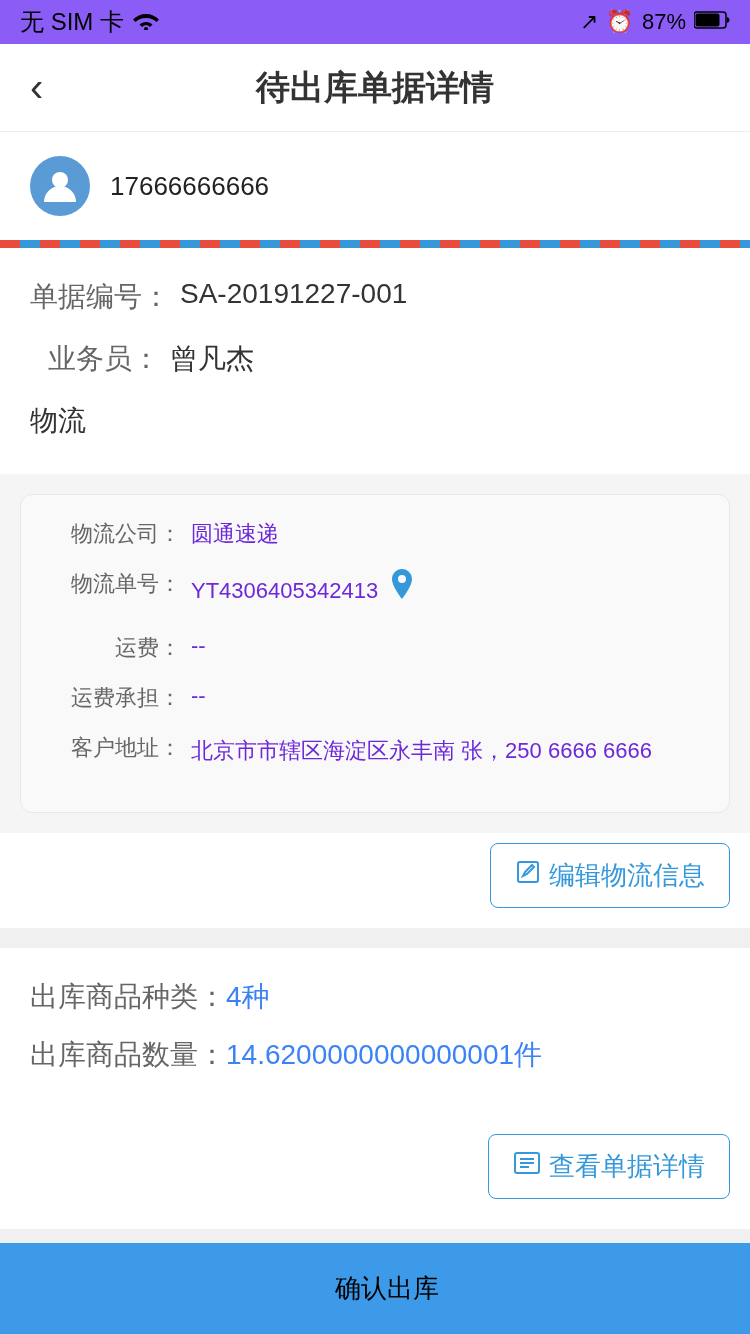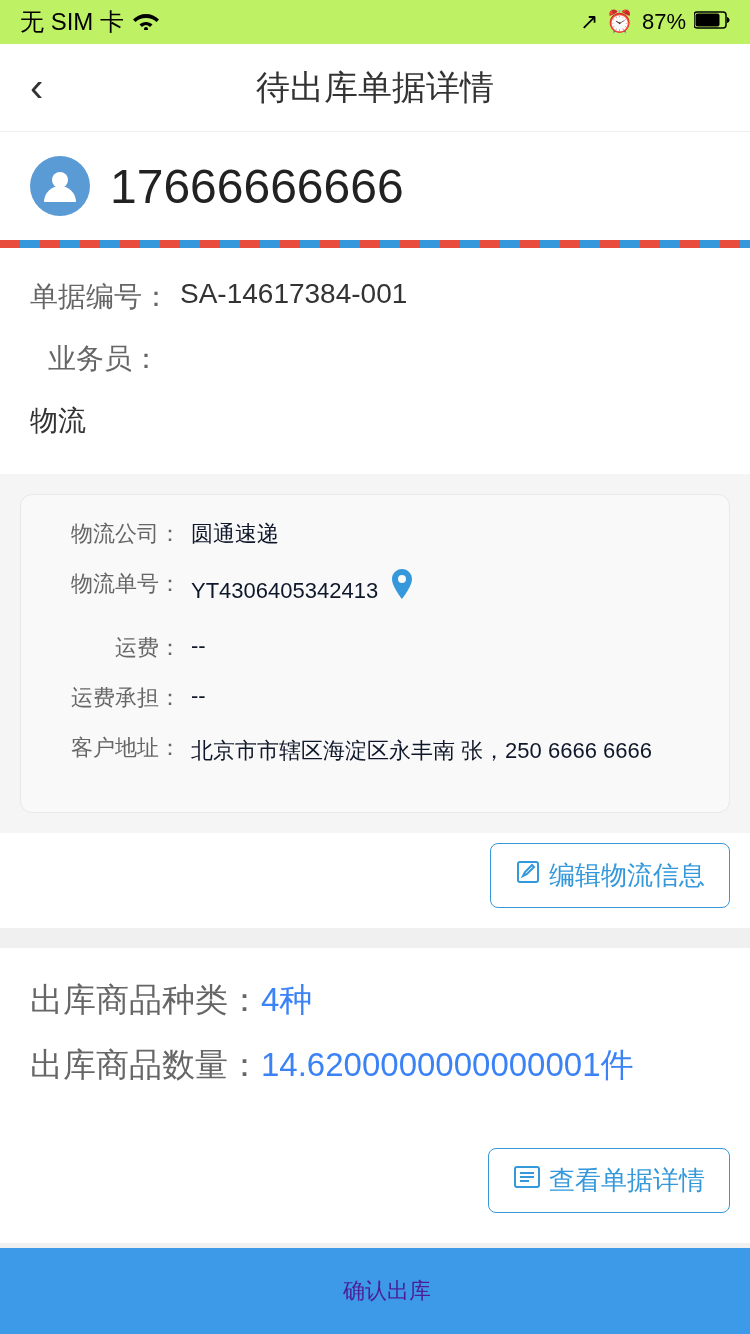--- a/index.html
+++ b/index.html
@@ -19,7 +19,7 @@
     .status-bar {
       width: 750px;
       height: 44px;
-      background: #bef264;
+      background: #8b5cf6;
       display: flex;
       align-items: center;
       justify-content: space-between;

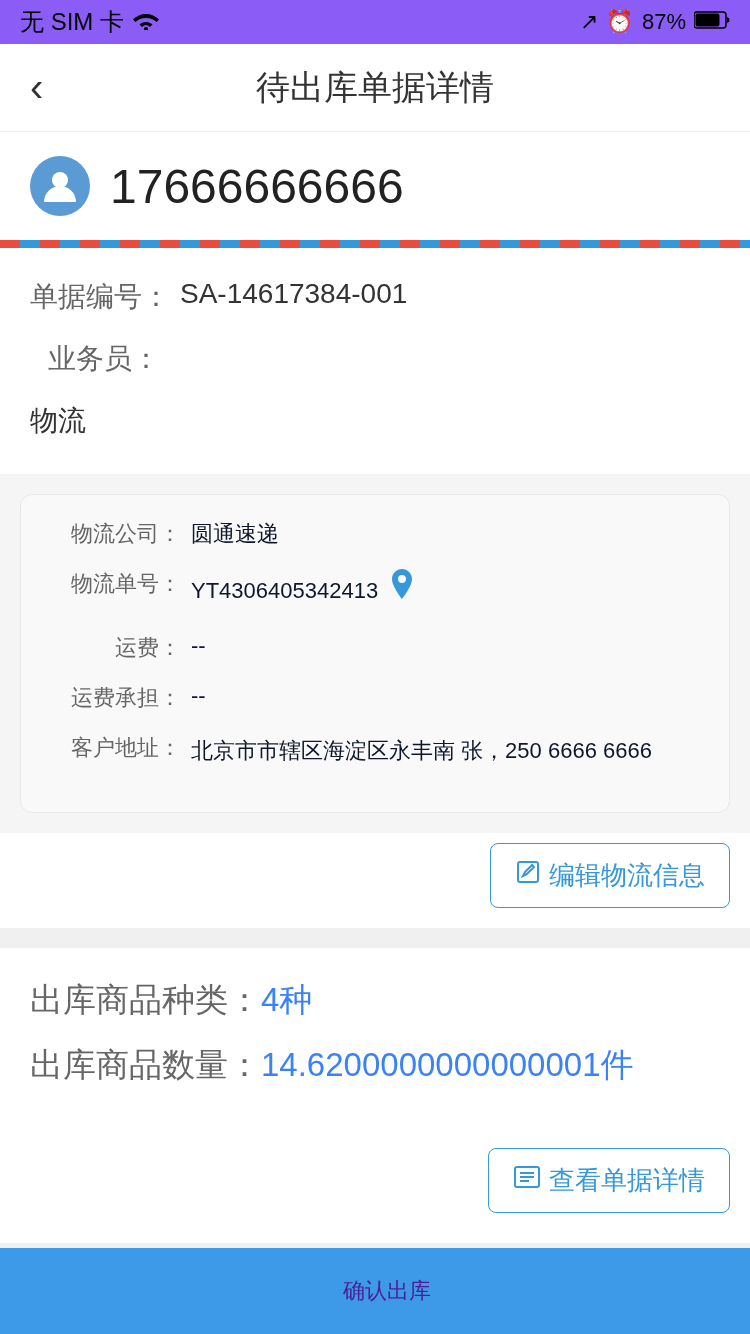--- a/index.html
+++ b/index.html
@@ -51,7 +51,7 @@
     }
     .nav-title {
       font-size: 34px;
-      font-weight: 400;
+      font-weight: 700;
       color: #333;
     }
 

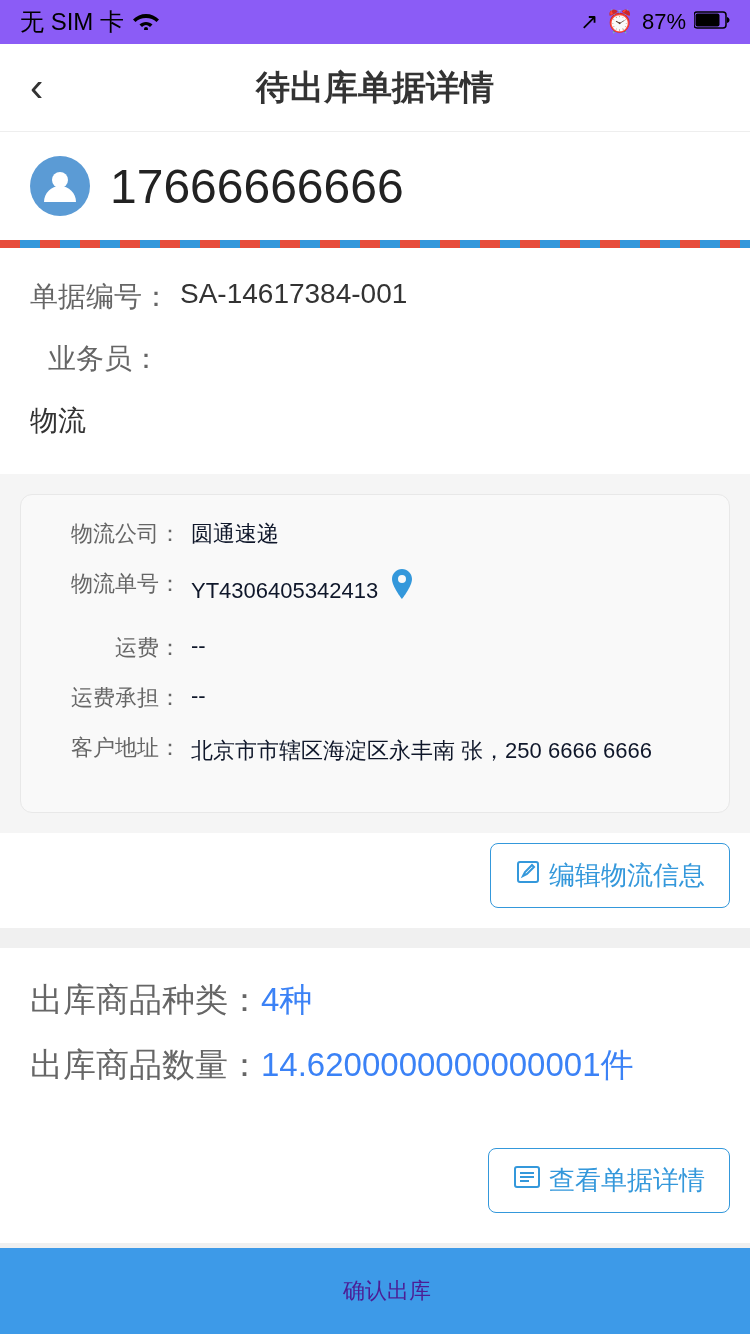--- a/index.html
+++ b/index.html
@@ -75,7 +75,7 @@
     }
     .avatar svg { width: 40px; height: 40px; }
     .phone-number {
-      font-size: 48px;
+      font-size: 26px;
       font-weight: 500;
       color: #222;
     }

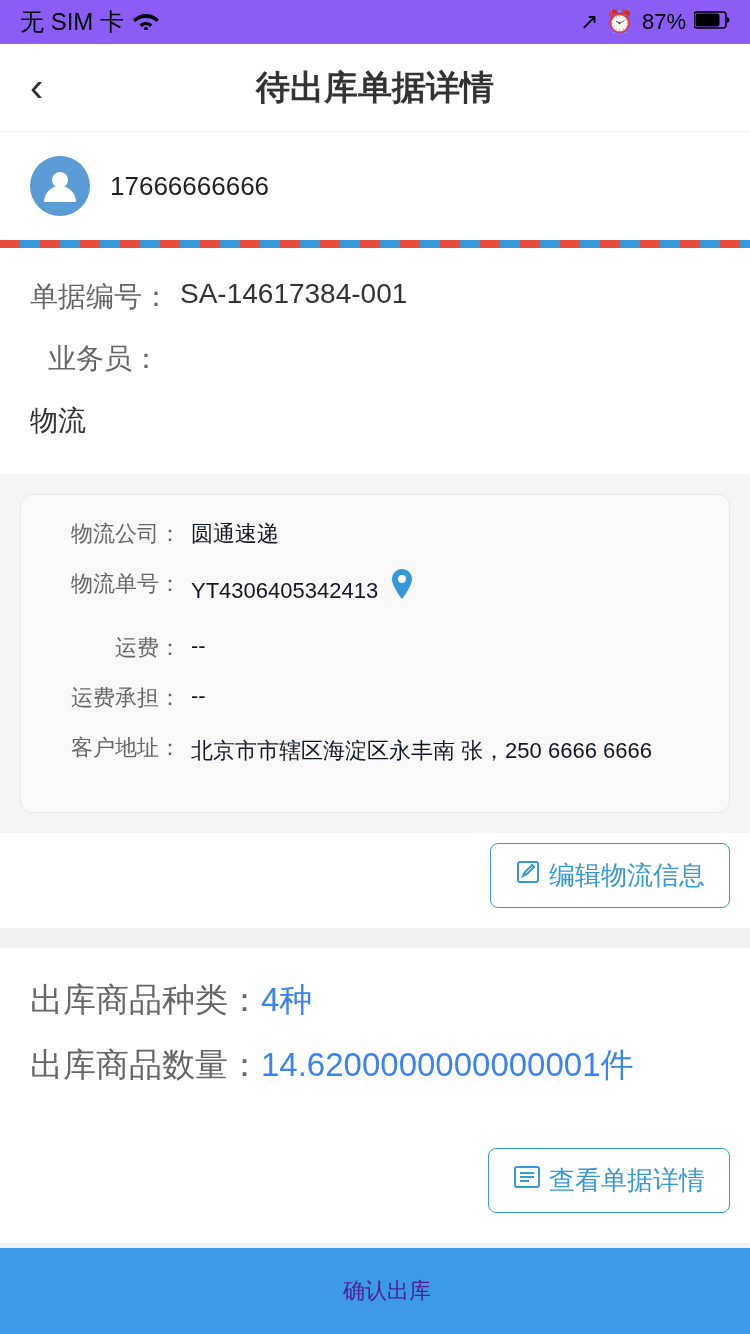--- a/index.html
+++ b/index.html
@@ -309,7 +309,7 @@
     <div class="info-section">
       <div class="info-row">
         <span class="info-label">单据编号：</span>
-        <span class="info-value">SA-14617384-001</span>
+        <span class="info-value">SA-20191227-001</span>
       </div>
       <div class="info-row">
         <span class="info-label">业务员：</span>

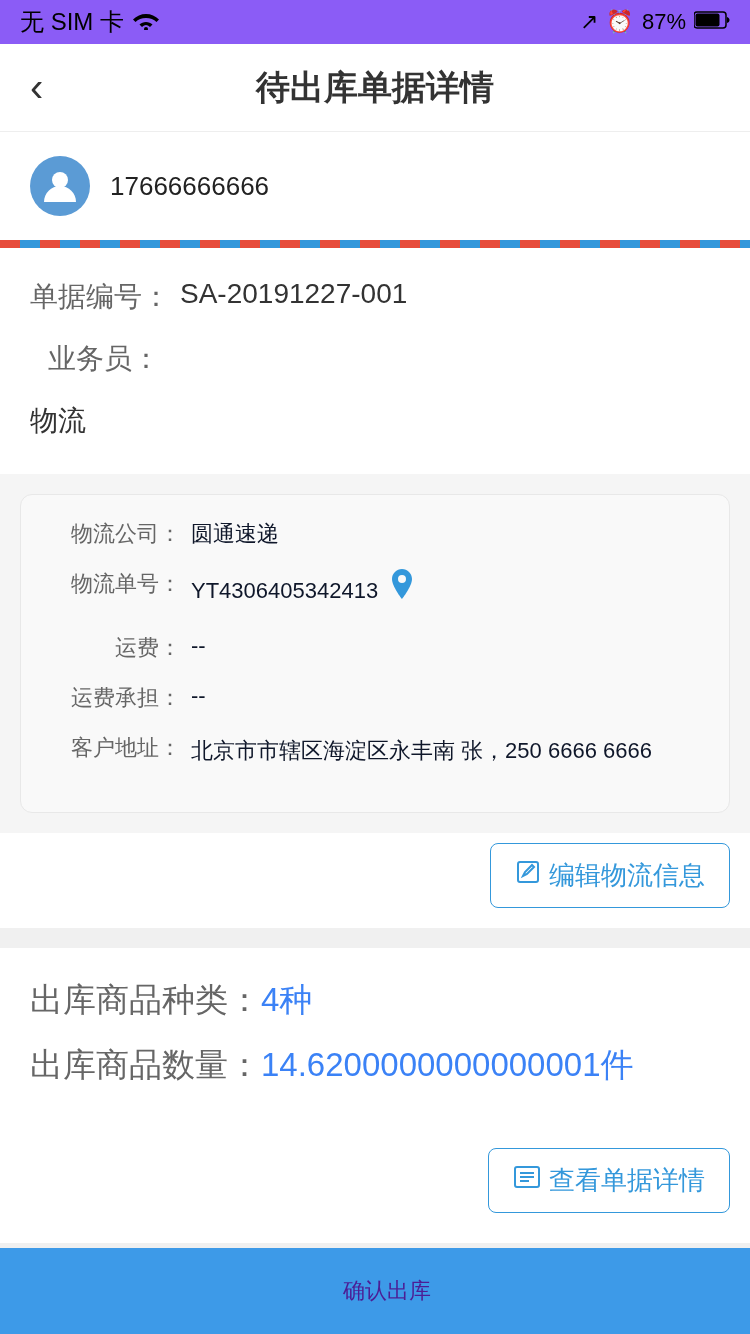--- a/index.html
+++ b/index.html
@@ -313,6 +313,7 @@
       </div>
       <div class="info-row">
         <span class="info-label">业务员：</span>
+        <span class="info-value">曾凡杰</span>
       </div>
       <div class="info-row">
         <span class="info-value">物流</span>

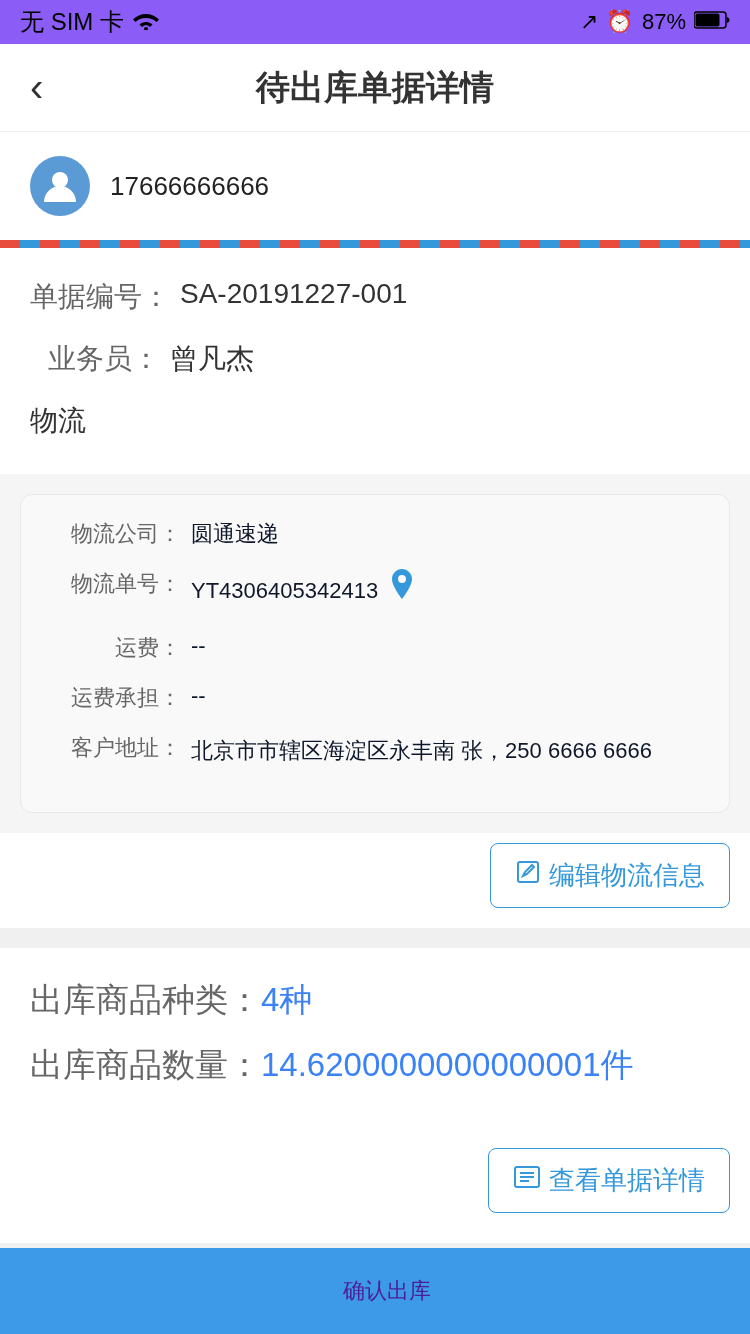--- a/index.html
+++ b/index.html
@@ -140,7 +140,7 @@
       flex-shrink: 0;
     }
     .logistics-value {
-      color: #0f172a;
+      color: #6d28d9;
       flex: 1;
       display: flex;
       align-items: center;

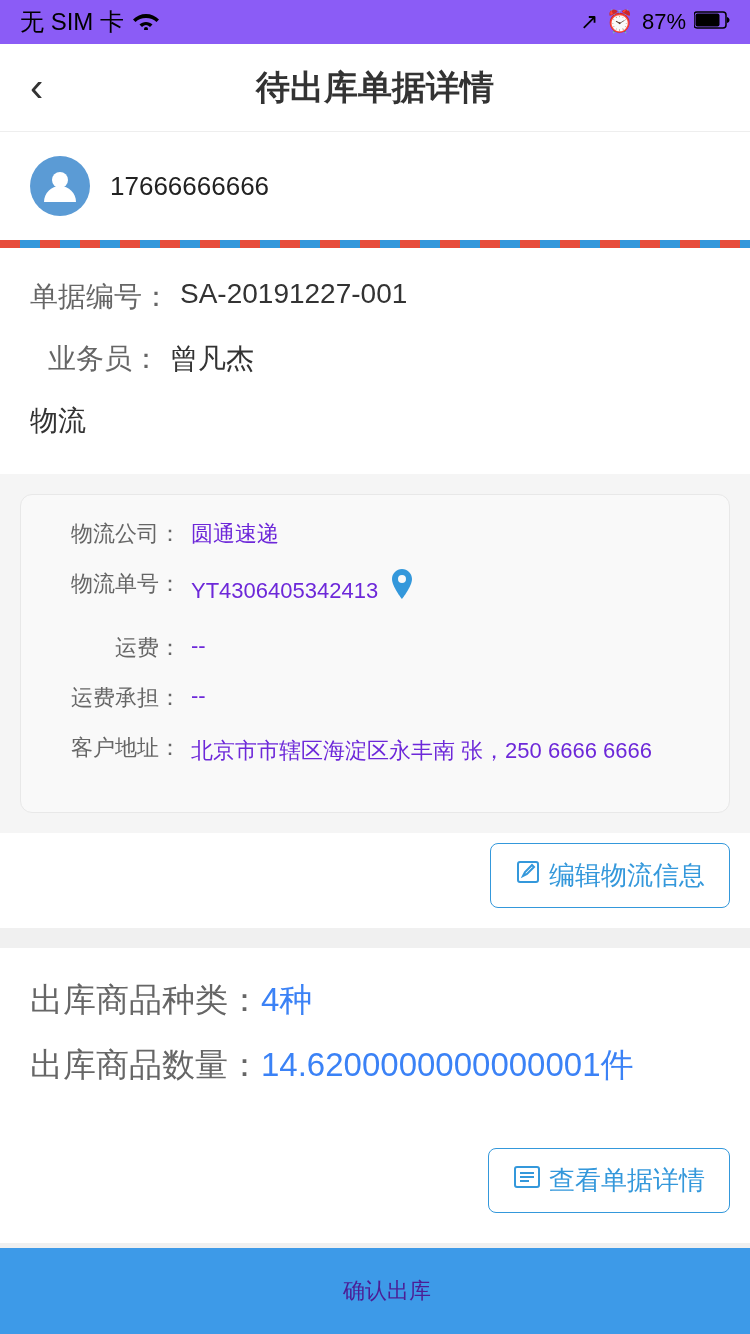--- a/index.html
+++ b/index.html
@@ -187,7 +187,7 @@
     .goods-row {
       display: flex;
       margin-bottom: 20px;
-      font-size: 33px;
+      font-size: 28px;
     }
     .goods-label {
       color: #666;

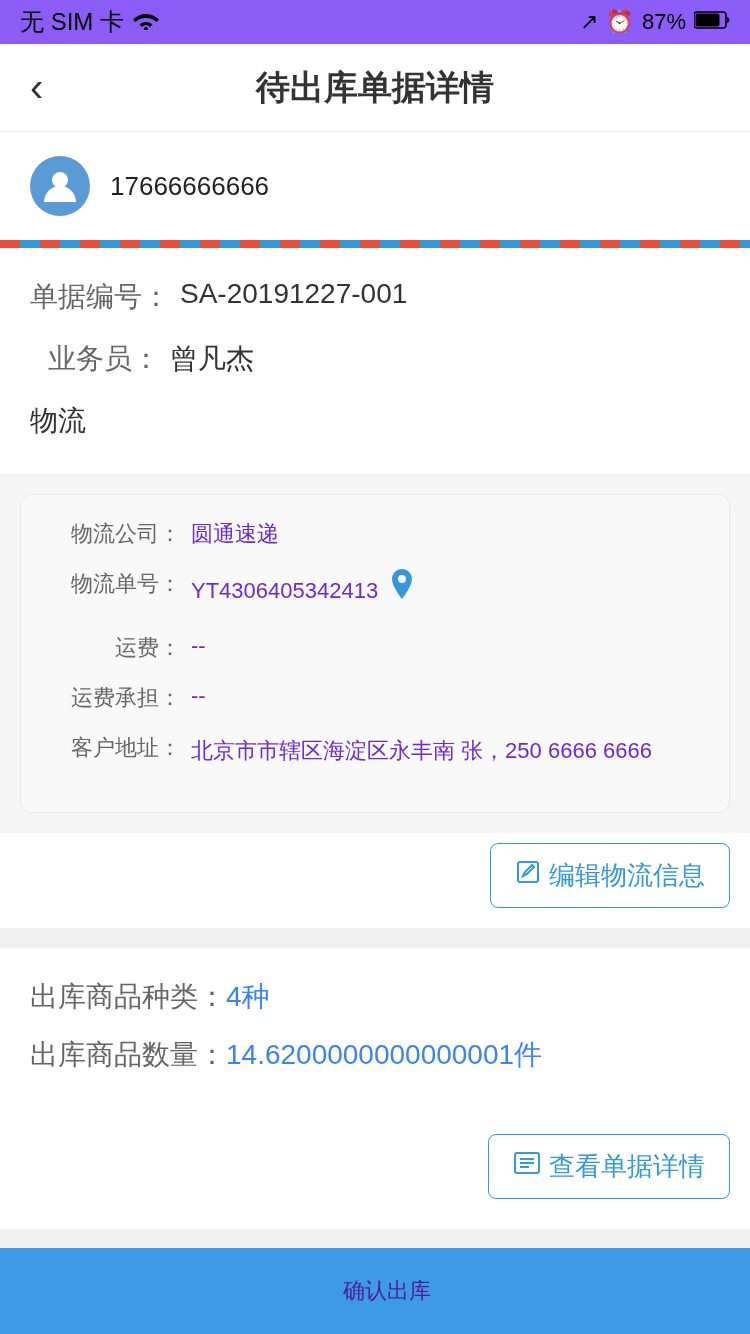--- a/index.html
+++ b/index.html
@@ -239,8 +239,8 @@
     .btn-confirm {
       background: transparent;
       border: none;
-      color: #4c1d95;
-      font-size: 22px;
+      color: #000000;
+      font-size: 26px;
       font-weight: 500;
       cursor: pointer;
       width: 100%;

